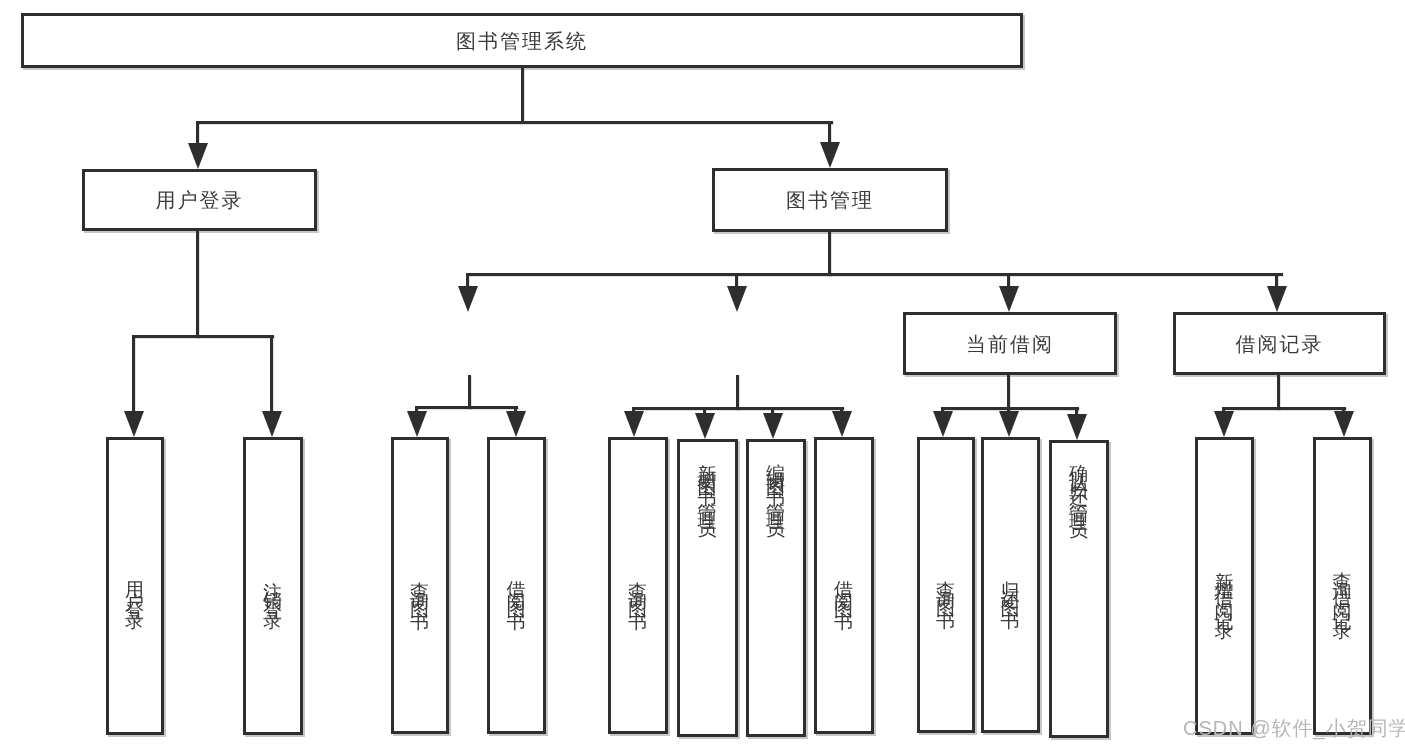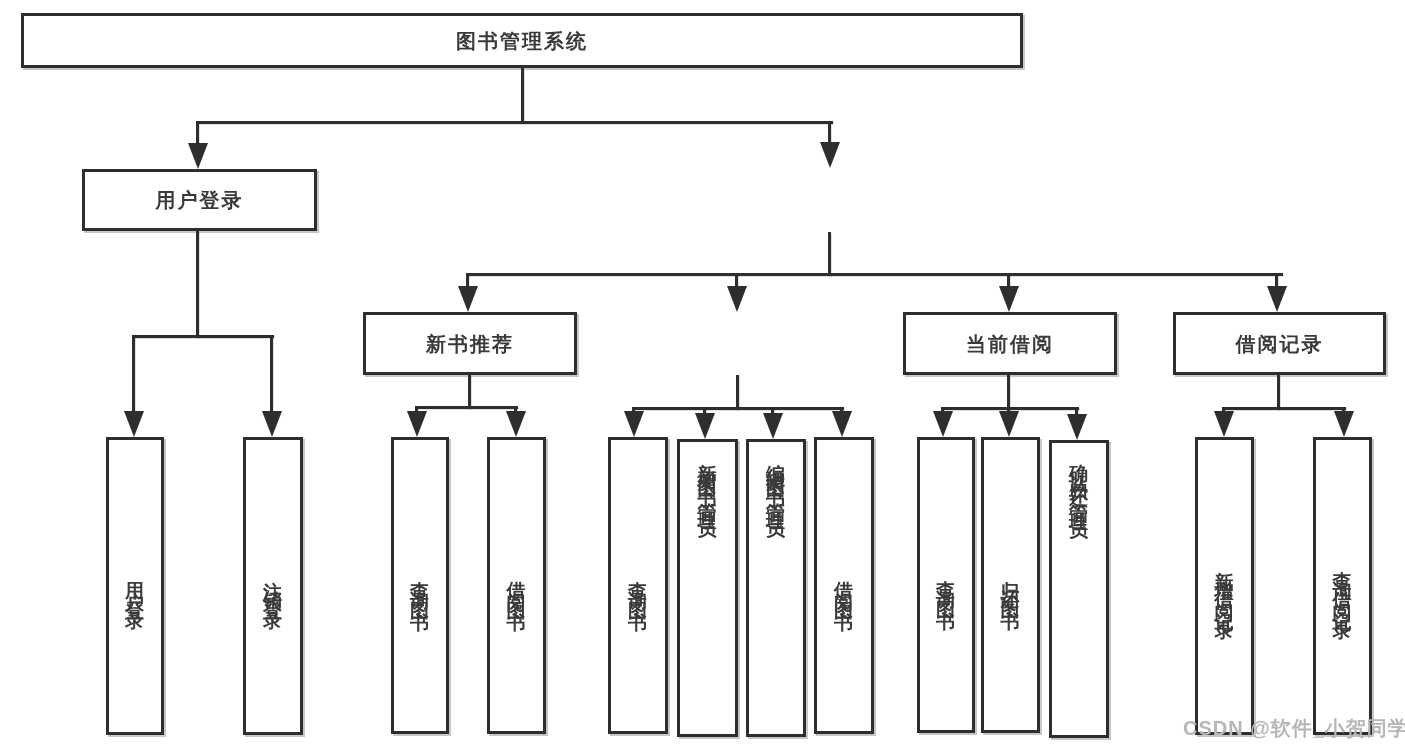--- a/index.html
+++ b/index.html
@@ -14,7 +14,6 @@
     width:1405px;height:747px;
     background:#ffffff;
     overflow:hidden;
-    font-weight:bold;
   }
   .node{
     position:absolute;

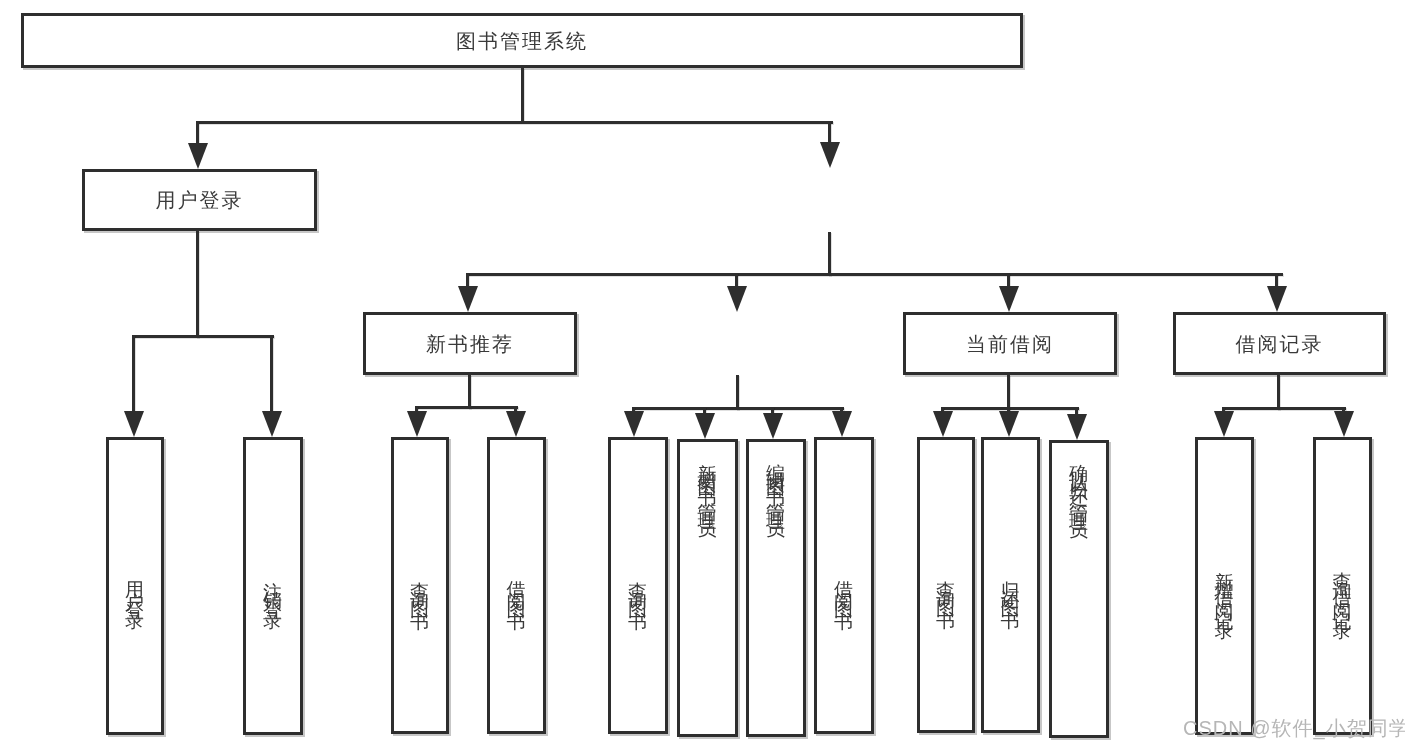--- a/index.html
+++ b/index.html
@@ -70,6 +70,9 @@
 
   <div class="node" style="left:82px;top:169px;width:235px;height:62px;">
     <span class="lbl">用户登录</span>
+  </div>
+  <div class="node" style="left:712px;top:168px;width:236px;height:64px;">
+    <span class="lbl">图书管理</span>
   </div>
 
   <div class="node" style="left:363px;top:312px;width:214px;height:63px;">

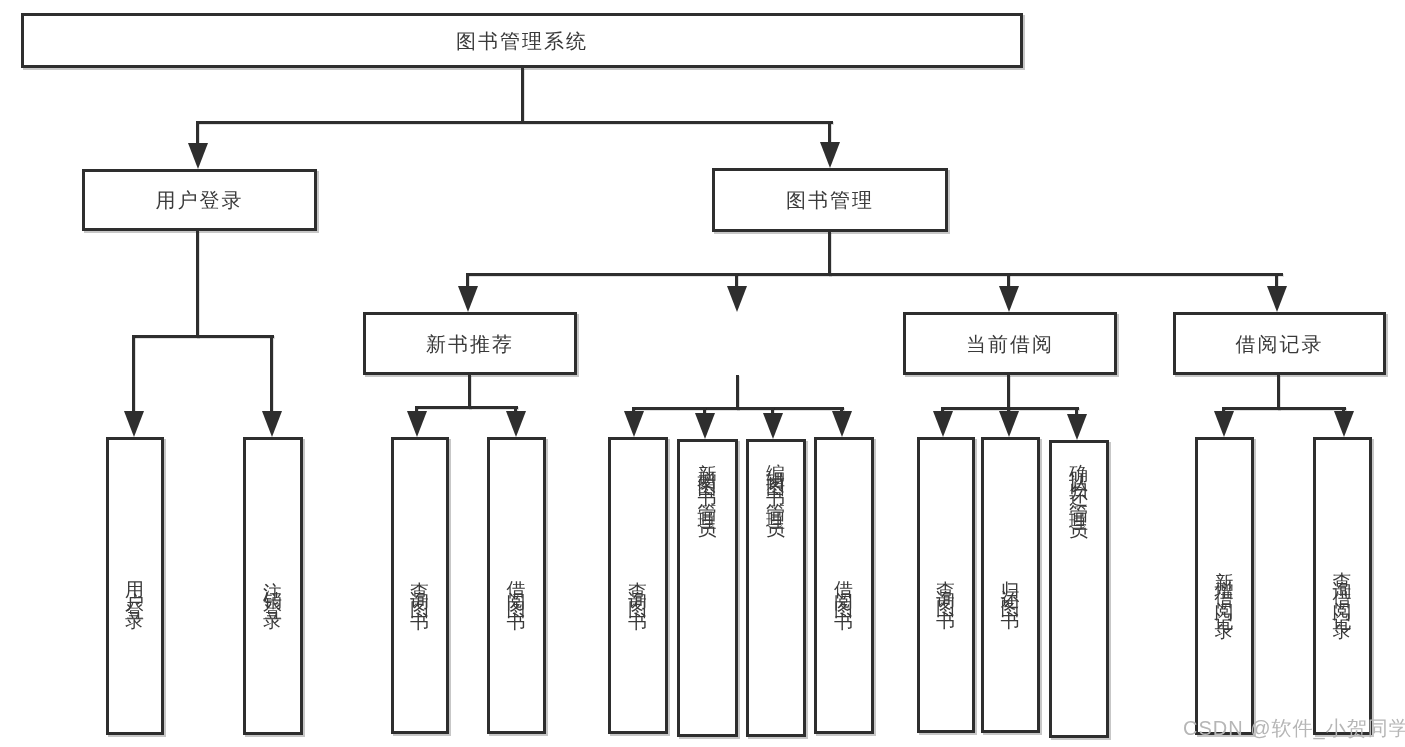--- a/index.html
+++ b/index.html
@@ -75,9 +75,6 @@
     <span class="lbl">图书管理</span>
   </div>
 
-  <div class="node" style="left:363px;top:312px;width:214px;height:63px;">
-    <span class="lbl">新书推荐</span>
-  </div>
   <div class="node" style="left:903px;top:312px;width:214px;height:63px;">
     <span class="lbl">当前借阅</span>
   </div>

